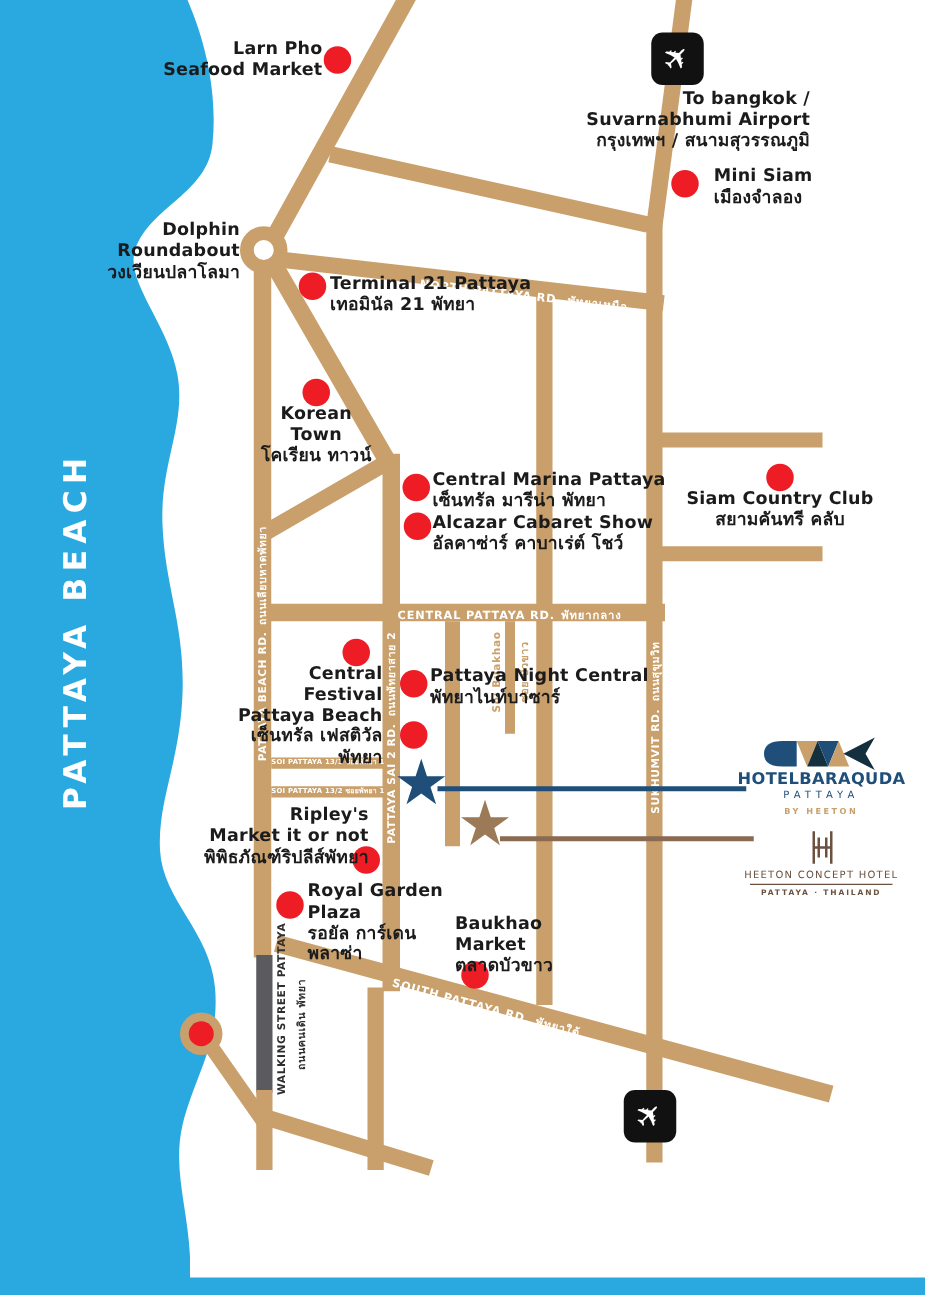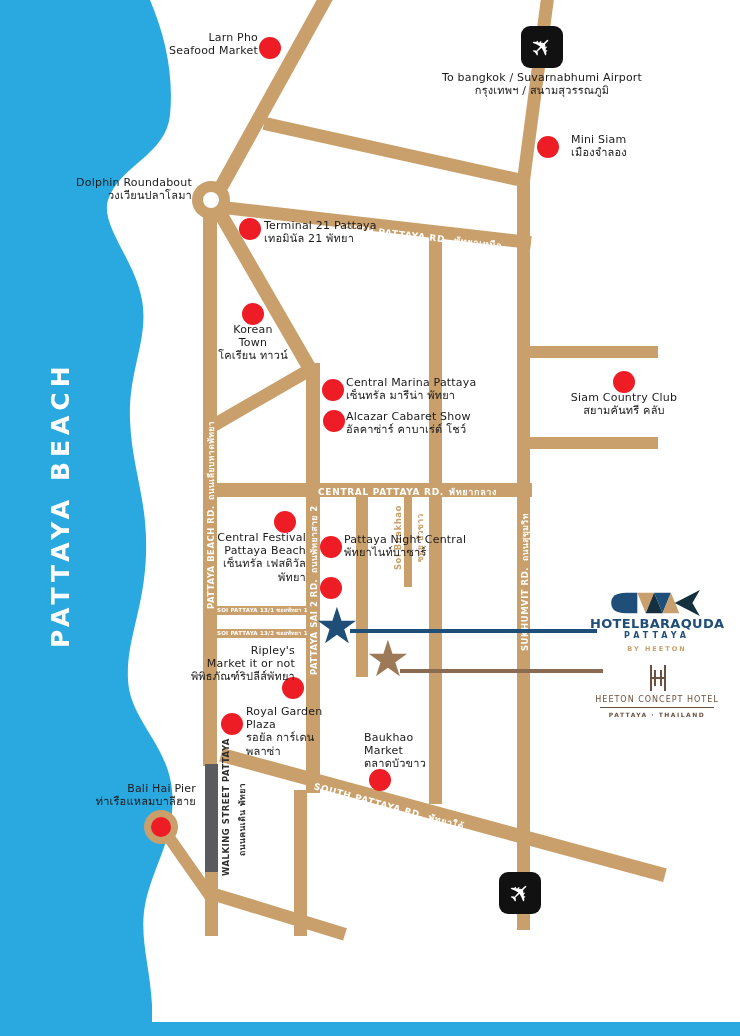--- a/index.html
+++ b/index.html
@@ -8,7 +8,7 @@
   .rd{position:absolute;background:#C9A06B;z-index:1;}
   .rd-gray{position:absolute;background:#5B5B5F;z-index:1;}
   .marker{position:absolute;width:22px;height:22px;border-radius:50%;background:#EE1C25;z-index:3;}
-  .lm{position:absolute;white-space:pre-line;font-size:11px;font-weight:400;color:#1b1b1b;
+  .lm{position:absolute;white-space:pre-line;font-size:14px;font-weight:700;color:#1b1b1b;
       line-height:1.2;letter-spacing:.2px;z-index:4;}
   .vroad{position:absolute;writing-mode:vertical-rl;transform:rotate(180deg);font-size:8.5px;
       font-weight:700;color:#fff;letter-spacing:.5px;text-align:center;white-space:nowrap;z-index:2;}

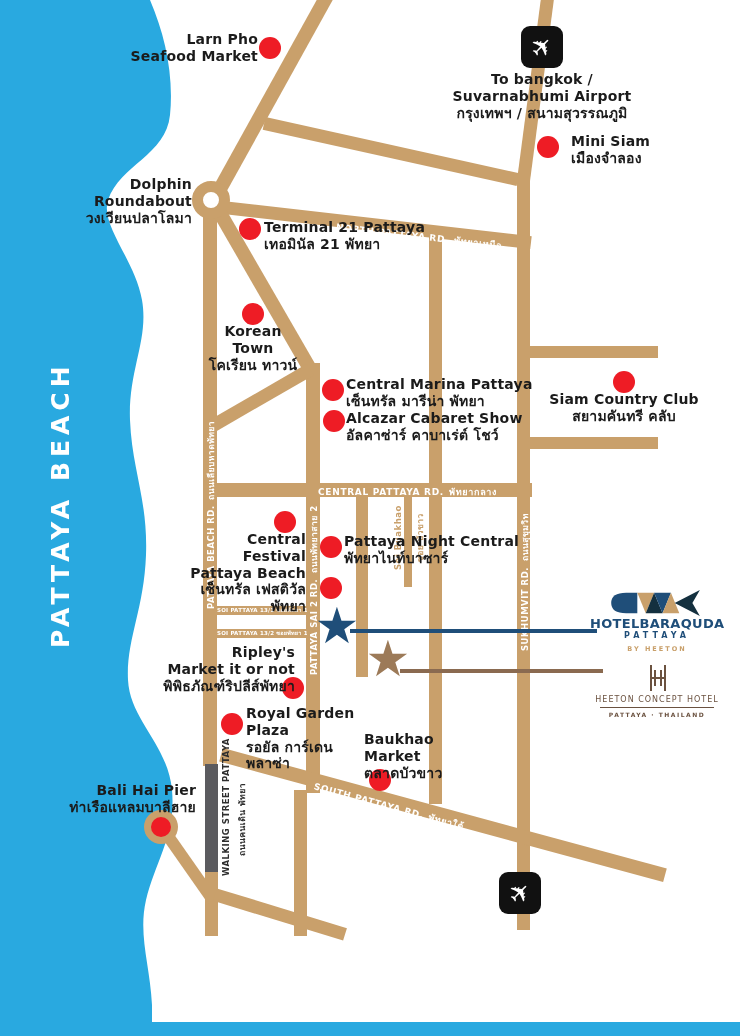--- a/index.html
+++ b/index.html
@@ -114,7 +114,7 @@
   <div class="airport" style="left:521px;top:26px;">
     <span class="plane">✈</span>
   </div>
-  <div class="lm" style="left:436px;top:71px;width:212px;text-align:center;">To bangkok / Suvarnabhumi Airport
+  <div class="lm" style="left:436px;top:71px;width:212px;text-align:right;">To bangkok / Suvarnabhumi Airport
 กรุงเทพฯ / สนามสุวรรณภูมิ</div>
   <div class="airport" style="left:499px;top:872px;">
     <span class="plane">✈</span>

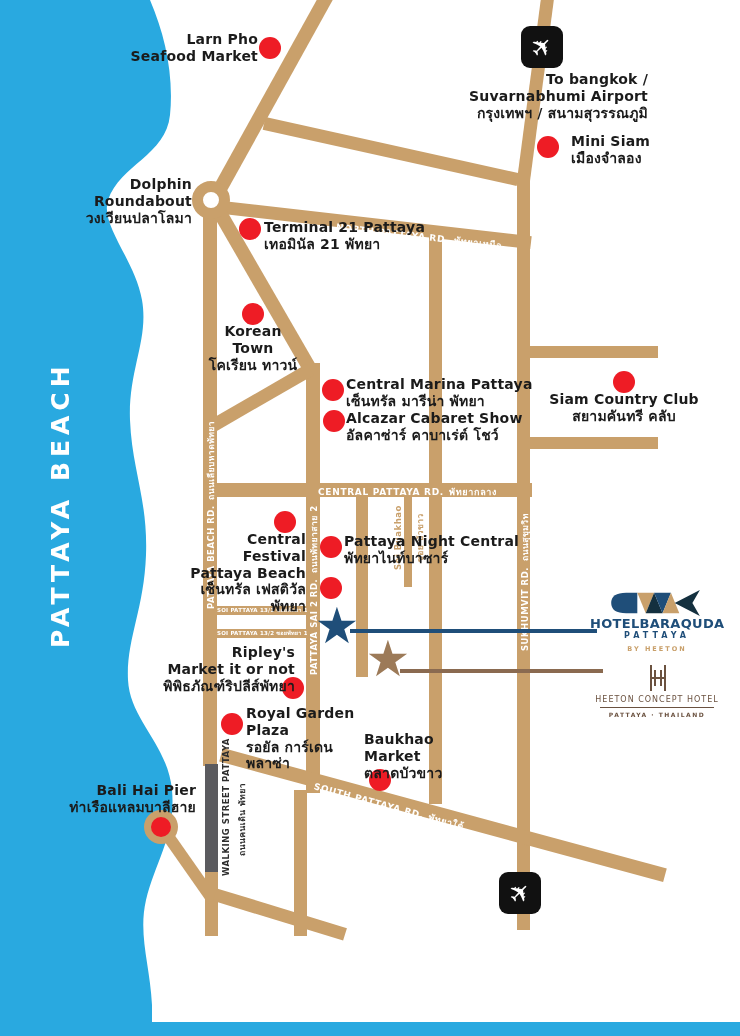--- a/index.html
+++ b/index.html
@@ -179,7 +179,7 @@
     <polygon fill="#14303F" points="70,15 97,1 89,15 97,29"></polygon>
   </svg>
   <div class="logo-text" style="left:590px;top:616px;width:134px;font-size:13px;font-weight:700;color:#1F4E79;letter-spacing:.3px;">HOTELBARAQUDA</div>
-  <div class="logo-text" style="left:590px;top:631px;width:134px;font-size:8px;font-weight:700;color:#1F4E79;letter-spacing:4px;">PATTAYA</div>
+  <div class="logo-text" style="left:590px;top:631px;width:134px;font-size:8px;font-weight:400;color:#1F4E79;letter-spacing:4px;">PATTAYA</div>
   <div class="logo-text" style="left:590px;top:645px;width:134px;font-size:6.5px;font-weight:700;color:#C9A06B;letter-spacing:2px;">BY HEETON</div>
 
   <svg style="position:absolute;left:645px;top:663px;z-index:4;" width="26" height="30" viewBox="0 0 26 28">

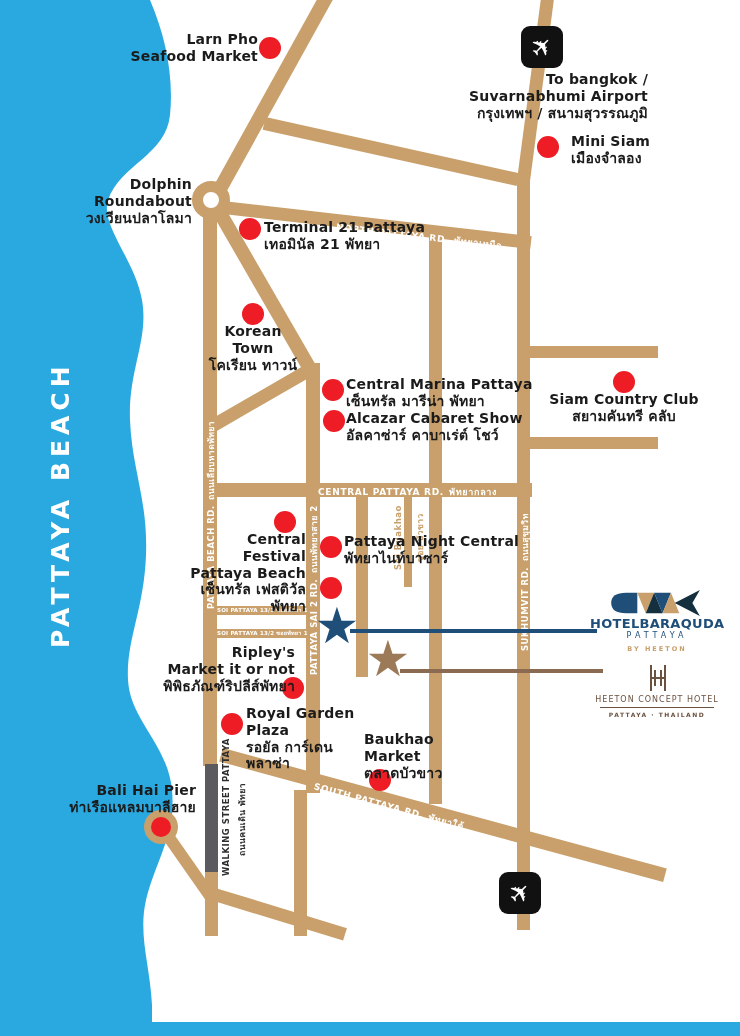--- a/index.html
+++ b/index.html
@@ -167,8 +167,6 @@
   <div class="lm" style="left:364px;top:731px;">Baukhao
 Market
 ตลาดบัวขาว</div>
-  <div class="lm" style="left:66px;top:782px;width:130px;text-align:right;">Bali Hai Pier
-ท่าเรือแหลมบาลีฮาย</div>
 
   <svg style="position:absolute;left:606px;top:589px;z-index:4;" width="100" height="28" viewBox="0 0 100 30">
     <path fill="#1F4E79" d="M2,15 Q2,4 18,4 L30,4 L30,26 L18,26 Q2,26 2,15 Z"></path>

